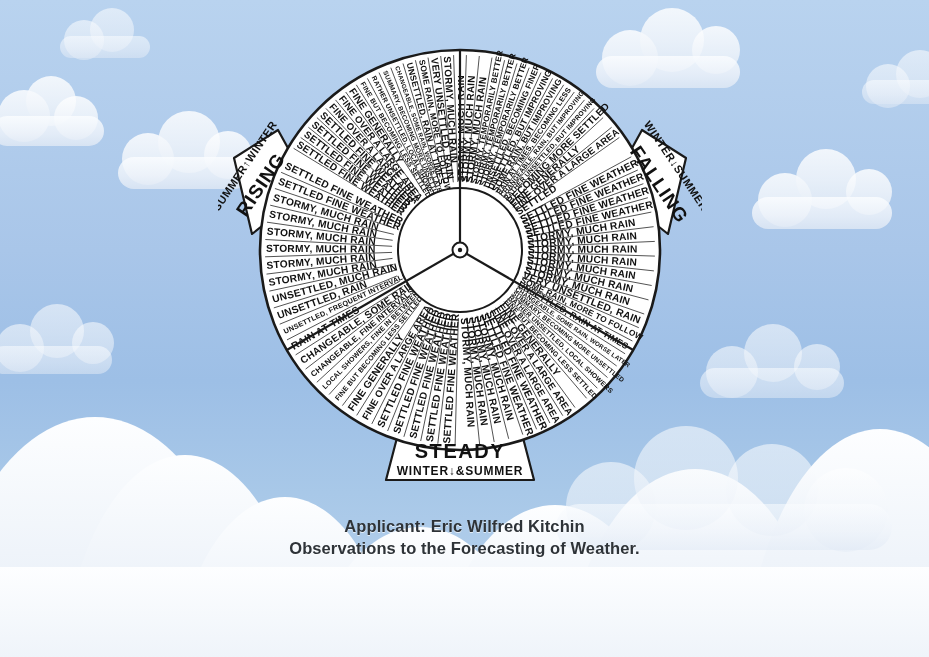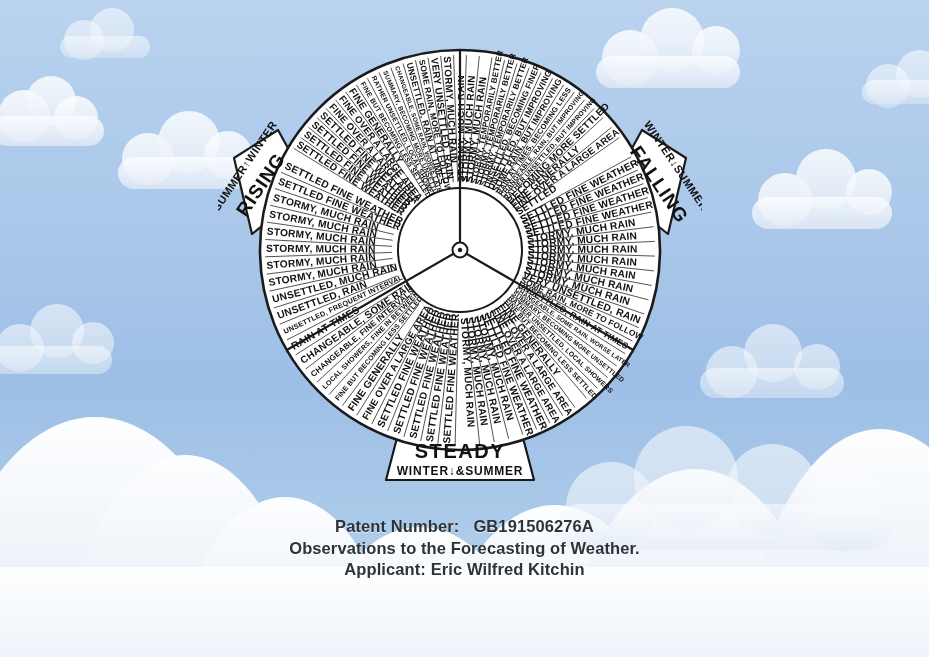--- a/index.html
+++ b/index.html
@@ -354,11 +354,6 @@
   </div>
 
   <div id="caption">
-    <div>
-      <span>Patent Number:</span>
-      &nbsp;
-      <span>GB191506276A</span>
-    </div>
     <div>Observations to the Forecasting of Weather.</div>
     <div>Applicant: Eric Wilfred Kitchin</div>
   </div>

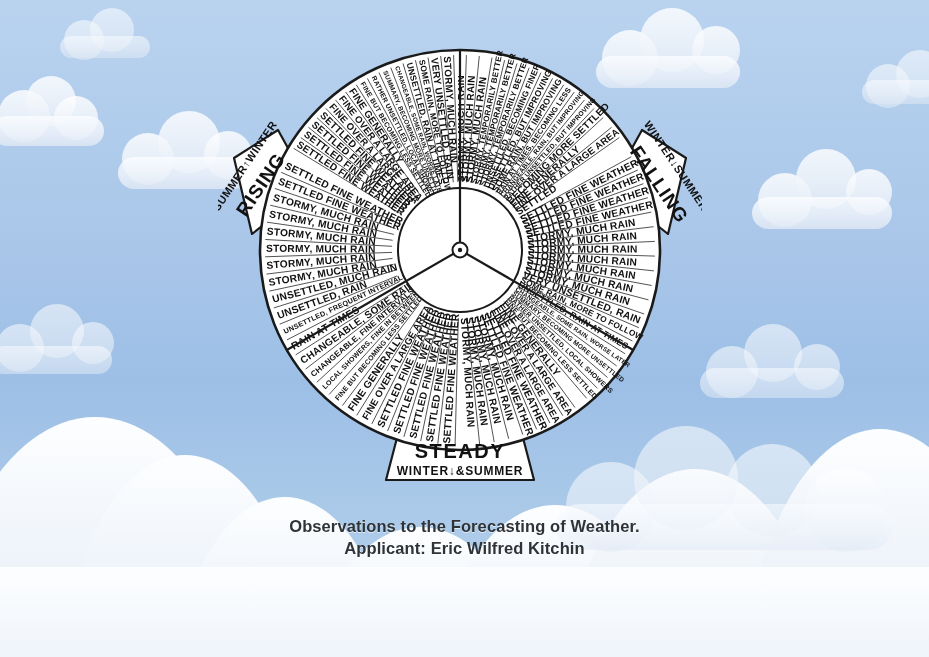--- a/index.html
+++ b/index.html
@@ -354,8 +354,8 @@
   </div>
 
   <div id="caption">
+    <div>Applicant: Eric Wilfred Kitchin</div>
     <div>Observations to the Forecasting of Weather.</div>
-    <div>Applicant: Eric Wilfred Kitchin</div>
   </div>
 
 </div>

